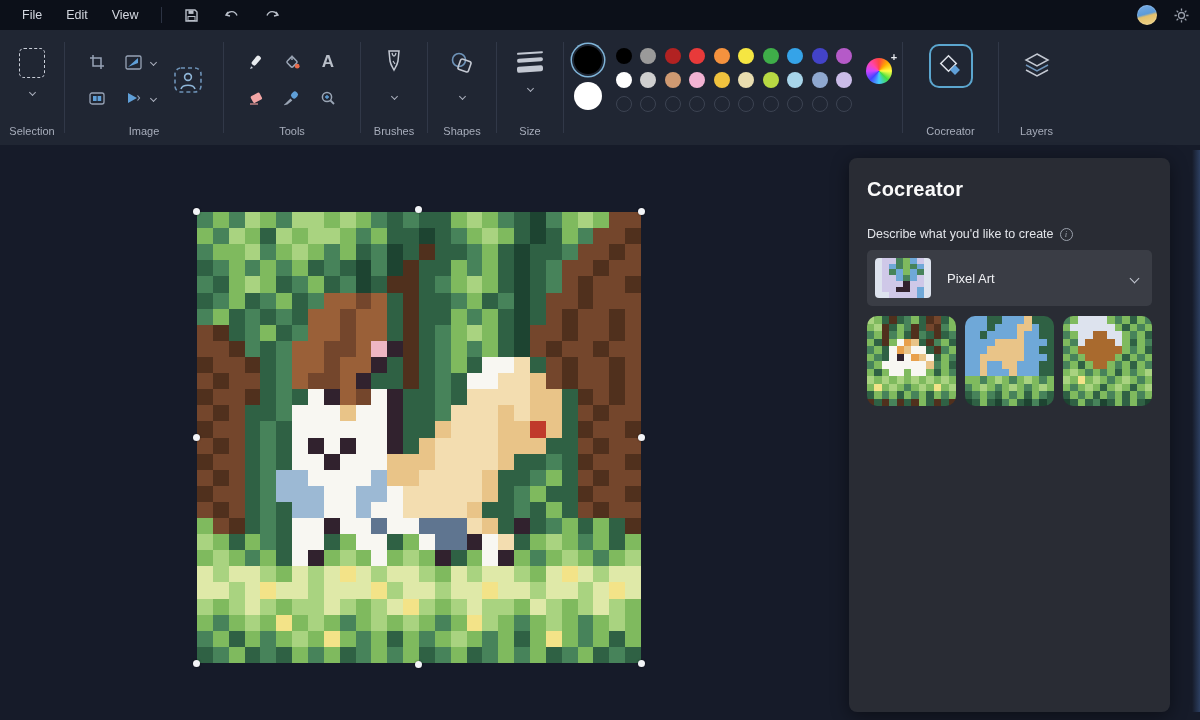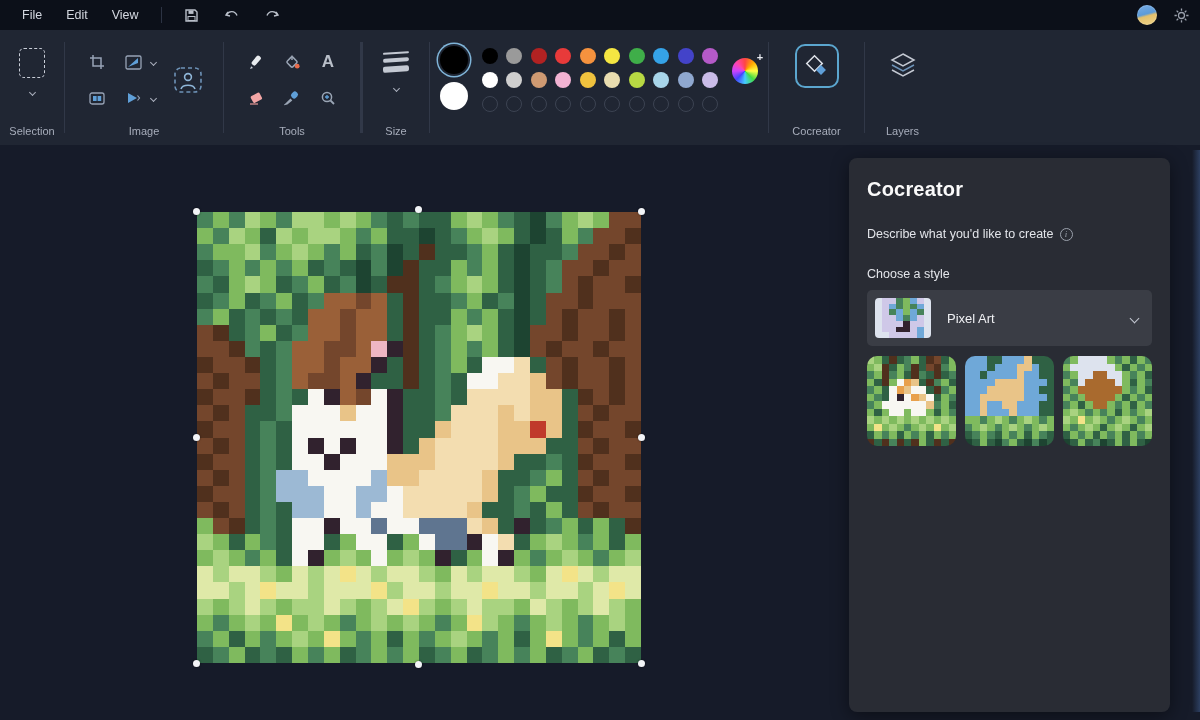--- a/index.html
+++ b/index.html
@@ -264,6 +264,18 @@
   </div>
   <div class="tb-sep"></div>
 
+  <div class="tsec" style="width:66px;">
+    <div class="icon-cell" style="height:40px">
+      <span>
+        <svg width="20" height="30" viewBox="0 0 20 30">
+            <path d="M5 2 L15 2 L14 12 C13 17 11 19 10 21 C9 19 7 17 6 12 Z" fill="none" stroke="#c3c8d2" stroke-width="1.5"></path>
+            <path d="M8 4 C9 8 11 8 12 4 M9 12 l2 3" stroke="#c3c8d2" stroke-width="1.2" fill="none"></path>
+          </svg>
+      </span>
+    </div>
+    <span class="chev sm" style="margin-top:10px"></span>
+    <div class="tlabel">Brushes</div>
+  </div>
   <div class="tb-sep"></div>
 
   <div class="tb-sep"></div>

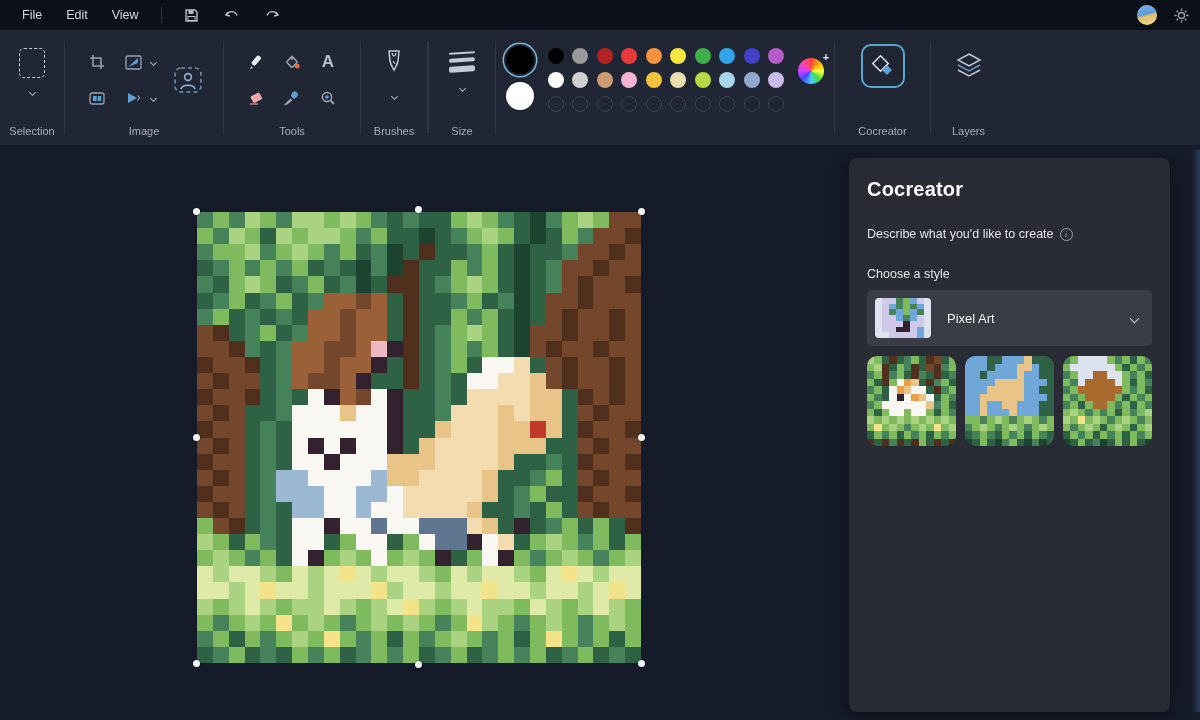--- a/index.html
+++ b/index.html
@@ -278,6 +278,18 @@
   </div>
   <div class="tb-sep"></div>
 
+  <div class="tsec" style="width:68px;">
+    <div class="icon-cell" style="height:40px">
+      <span>
+        <svg width="28" height="26" viewBox="0 0 28 26">
+            <circle cx="11" cy="9" r="6.5" fill="none" stroke="#6e93b8" stroke-width="1.6"></circle>
+            <rect x="11" y="9" width="11" height="11" rx="2" transform="rotate(20 16.5 14.5)" fill="none" stroke="#c3c8d2" stroke-width="1.6"></rect>
+          </svg>
+      </span>
+    </div>
+    <span class="chev sm" style="margin-top:10px"></span>
+    <div class="tlabel">Shapes</div>
+  </div>
   <div class="tb-sep"></div>
 
   <div class="tsec" style="width:66px;">

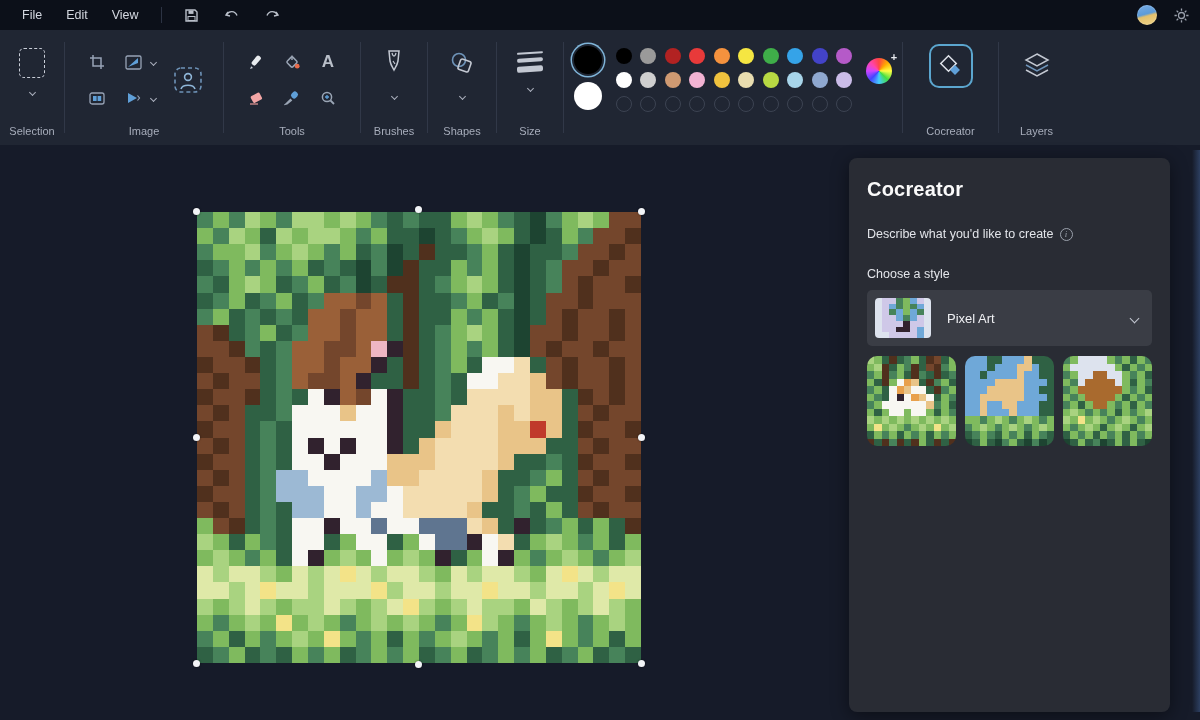--- a/index.html
+++ b/index.html
@@ -1181,7 +1181,6 @@
     <span class="info-dot">i</span>
   </div>
 
-  <div class="field-label">Choose a style</div>
   <div class="style-drop">
     <div class="style-thumb">
       <div class="pixelgrid" style="display: grid; grid-template-columns: repeat(8, 1fr); grid-template-rows: repeat(7, 1fr);">

